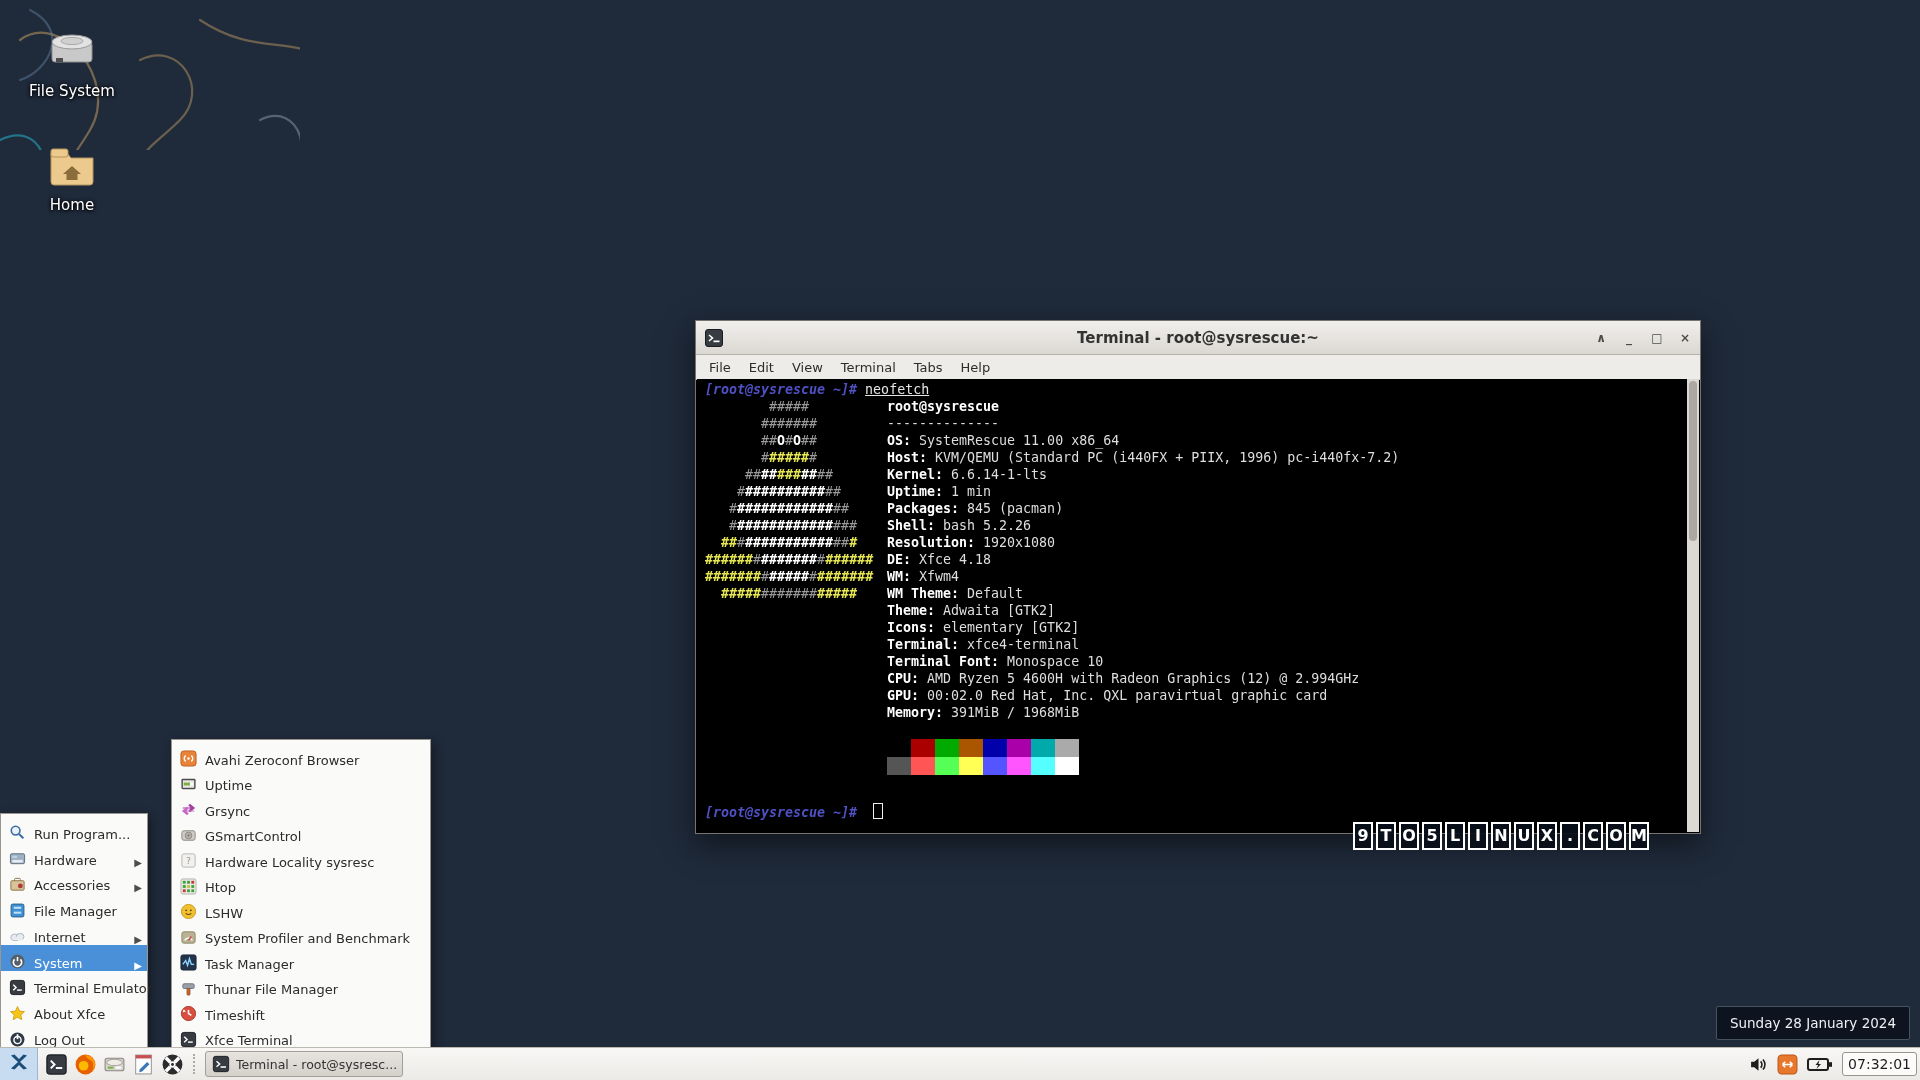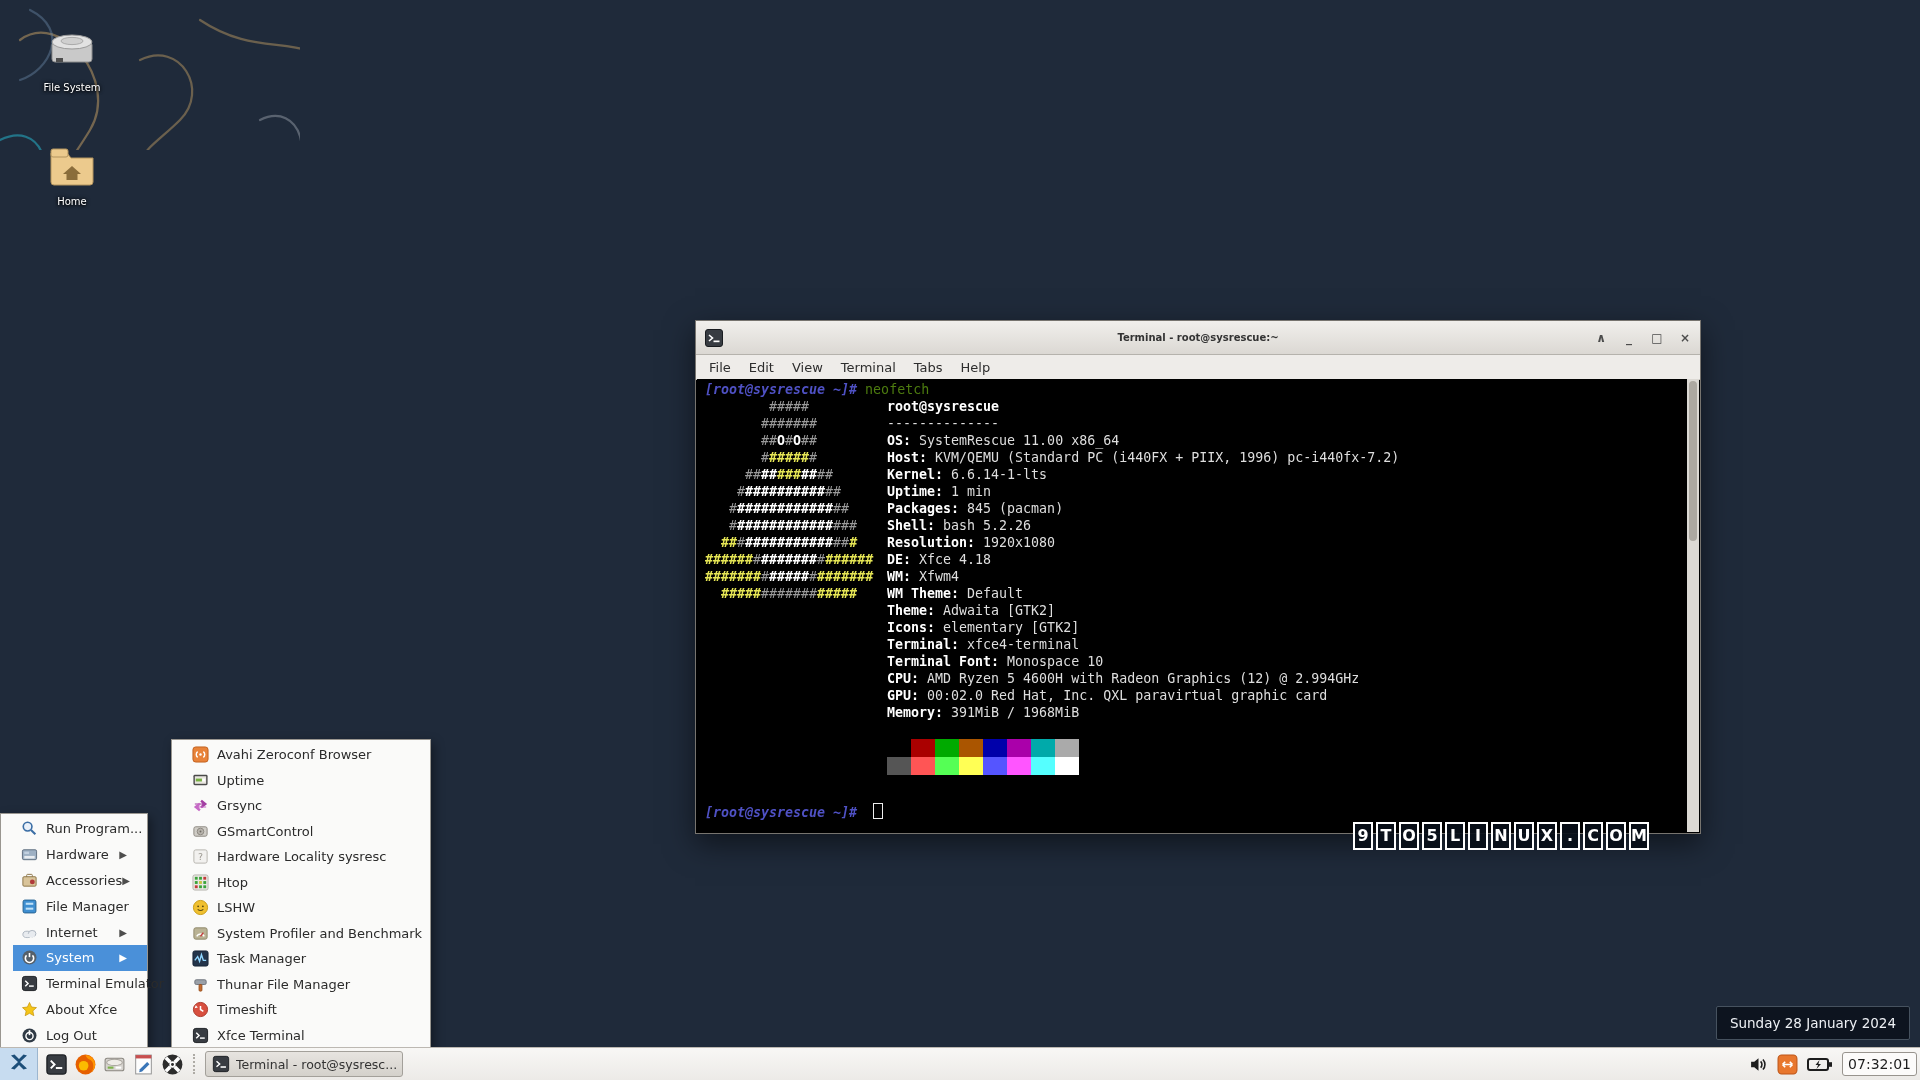--- a/index.html
+++ b/index.html
@@ -10,7 +10,7 @@
   
   .dicon{position:absolute;width:100px;text-align:center;cursor:default;}
   .dicon .ic{width:52px;height:52px;margin:0 auto;}
-  .dicon .lbl{margin-top:4px;color:#fff;font-size:10px;text-shadow:0 1px 3px #000,0 0 4px #000;}
+  .dicon .lbl{margin-top:4px;color:#fff;font-size:15px;text-shadow:0 1px 3px #000,0 0 4px #000;}
   
   #win{position:absolute;left:695px;top:320px;width:1006px;height:514px;
        border:1px solid #77746f;box-shadow:0 10px 28px rgba(0,0,0,.5);background:#000;box-sizing:border-box;}

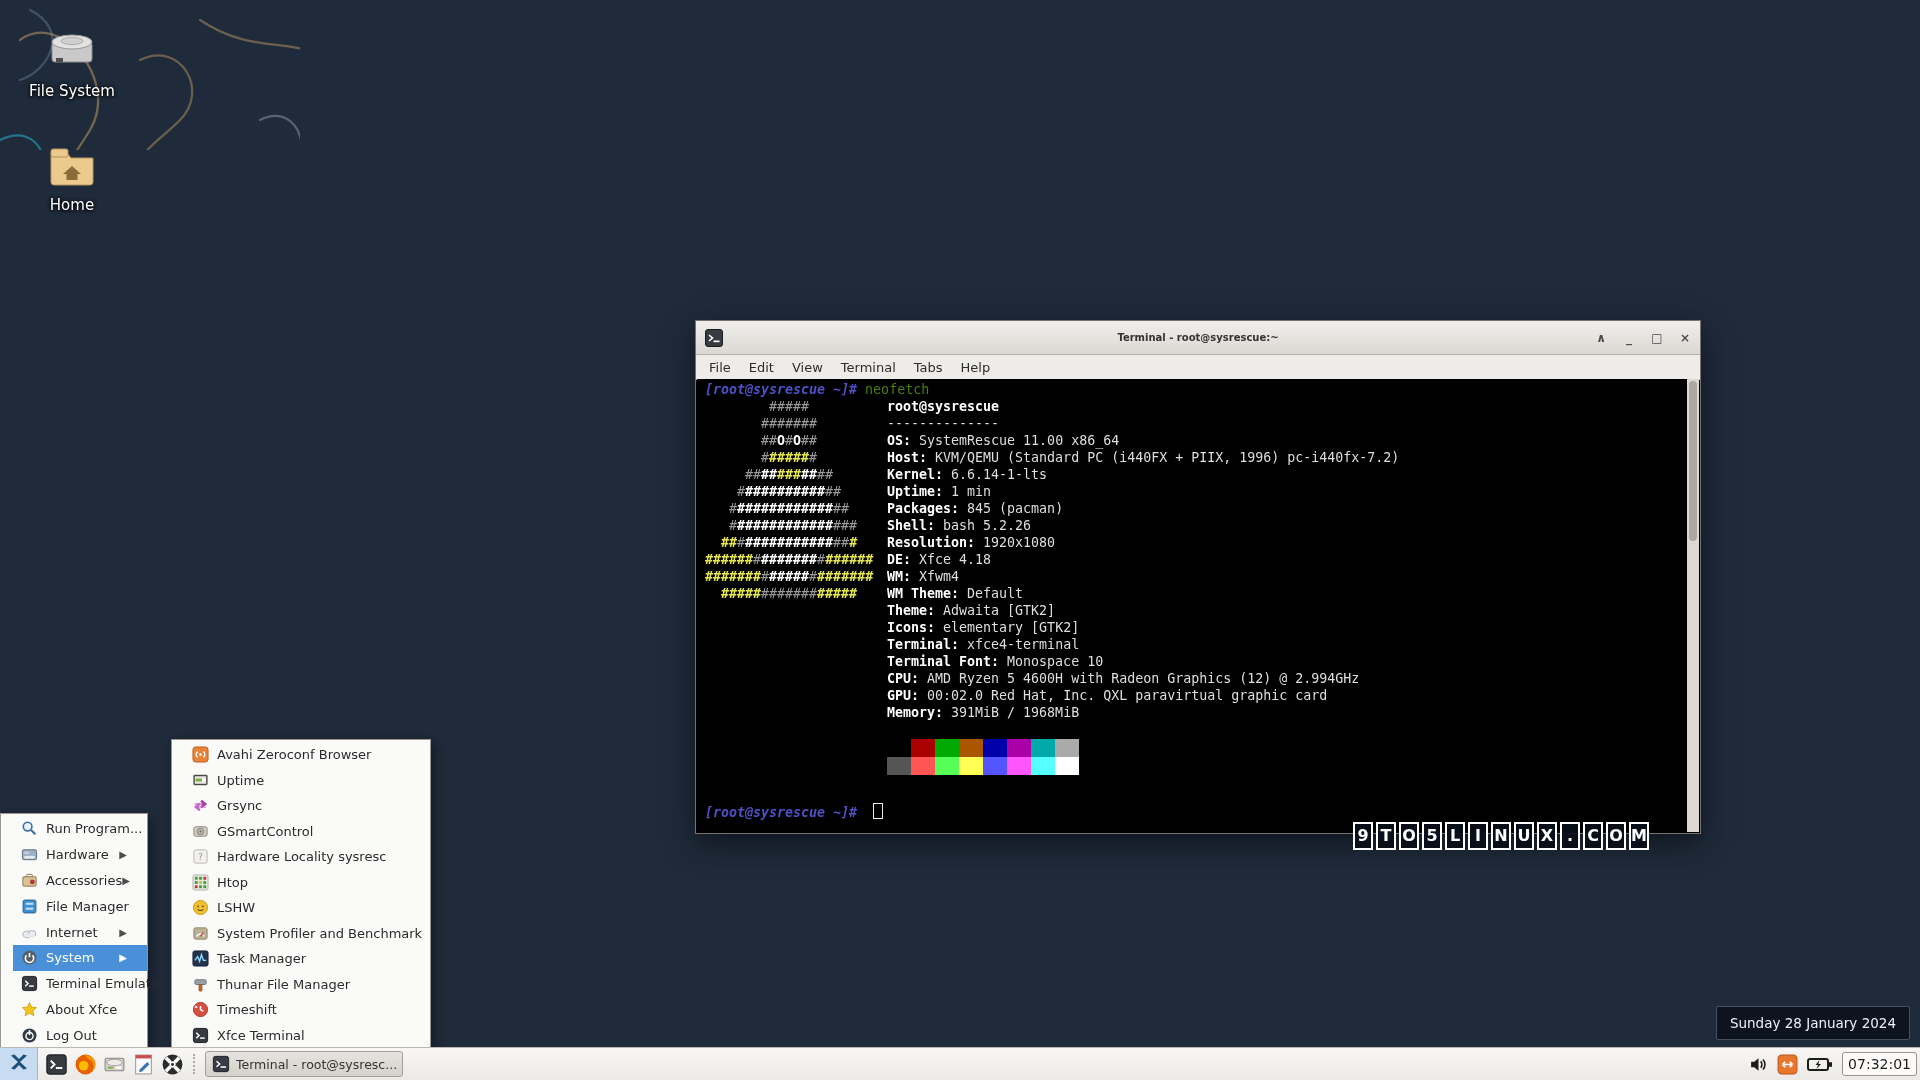--- a/index.html
+++ b/index.html
@@ -17,7 +17,7 @@
   #titlebar{height:33px;background:linear-gradient(#f1efec,#dbd8d3);border-bottom:1px solid #b5b2ac;
             display:flex;align-items:center;padding:0 8px;position:relative;}
   #titlebar .wicon{width:20px;height:20px;}
-  #wtitle{position:absolute;left:0;right:0;text-align:center;font-weight:bold;font-size:10px;color:#333;}
+  #wtitle{position:absolute;left:0;right:0;text-align:center;font-weight:bold;font-size:15px;color:#333;}
   #controls{margin-left:auto;display:flex;gap:14px;z-index:2;}
   .ctrl{width:14px;text-align:center;color:#4c4c4c;font-weight:bold;font-size:12px;line-height:14px;}
   #menubar{height:24px;background:#eeece9;border-bottom:1px solid #c8c5bf;display:flex;align-items:center;padding-left:4px;}

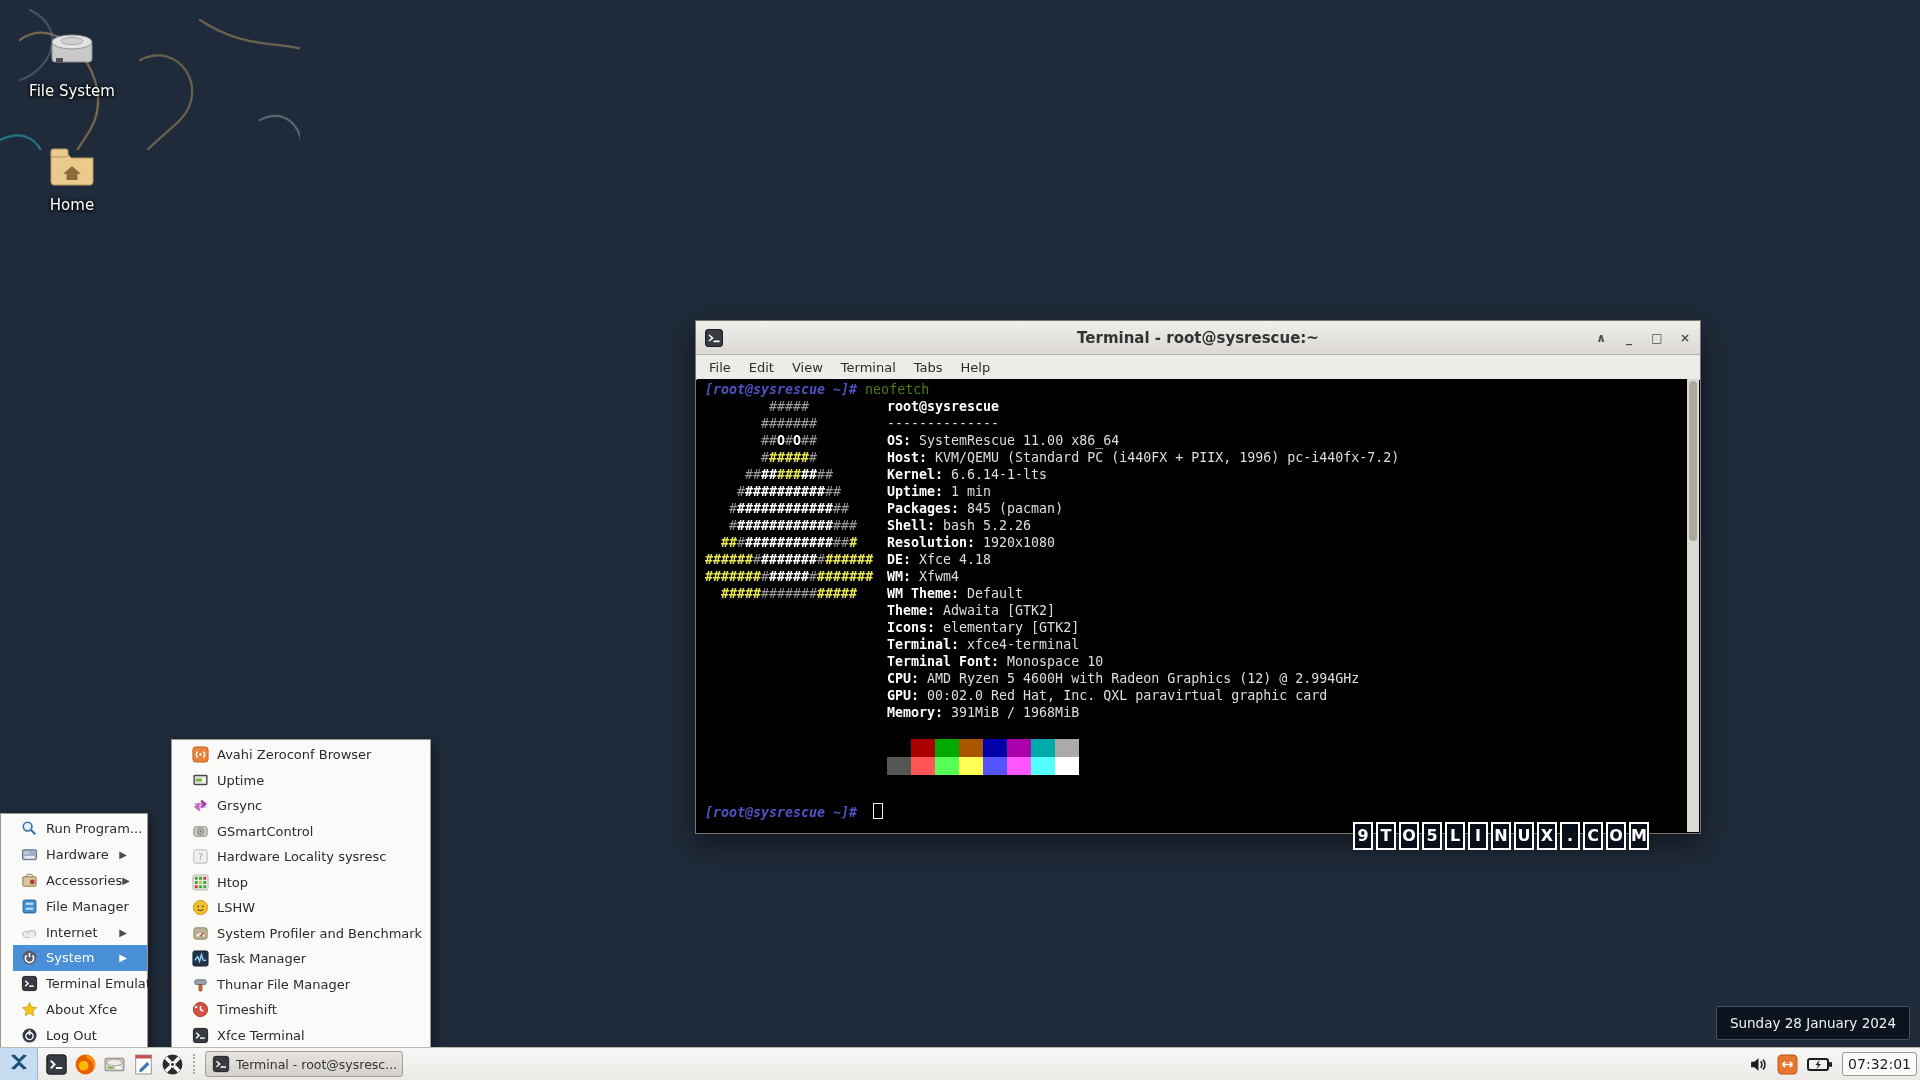--- a/index.html
+++ b/index.html
@@ -28,7 +28,7 @@
   #sthumb{position:absolute;top:2px;left:2px;right:2px;height:160px;background:#aca8a1;border-radius:4px;}
   .abs{position:absolute;}
   .prompt{color:#4f51c4;font-weight:bold;font-style:italic;}
-  .cmd{color:#4d7c0f;}
+  .cmd{color:#e5e5e5;text-decoration:underline;}
   .cg{color:#9a9a9a;}
   .cw{color:#ffffff;font-weight:bold;}
   .cy{color:#e6e655;font-weight:bold;}

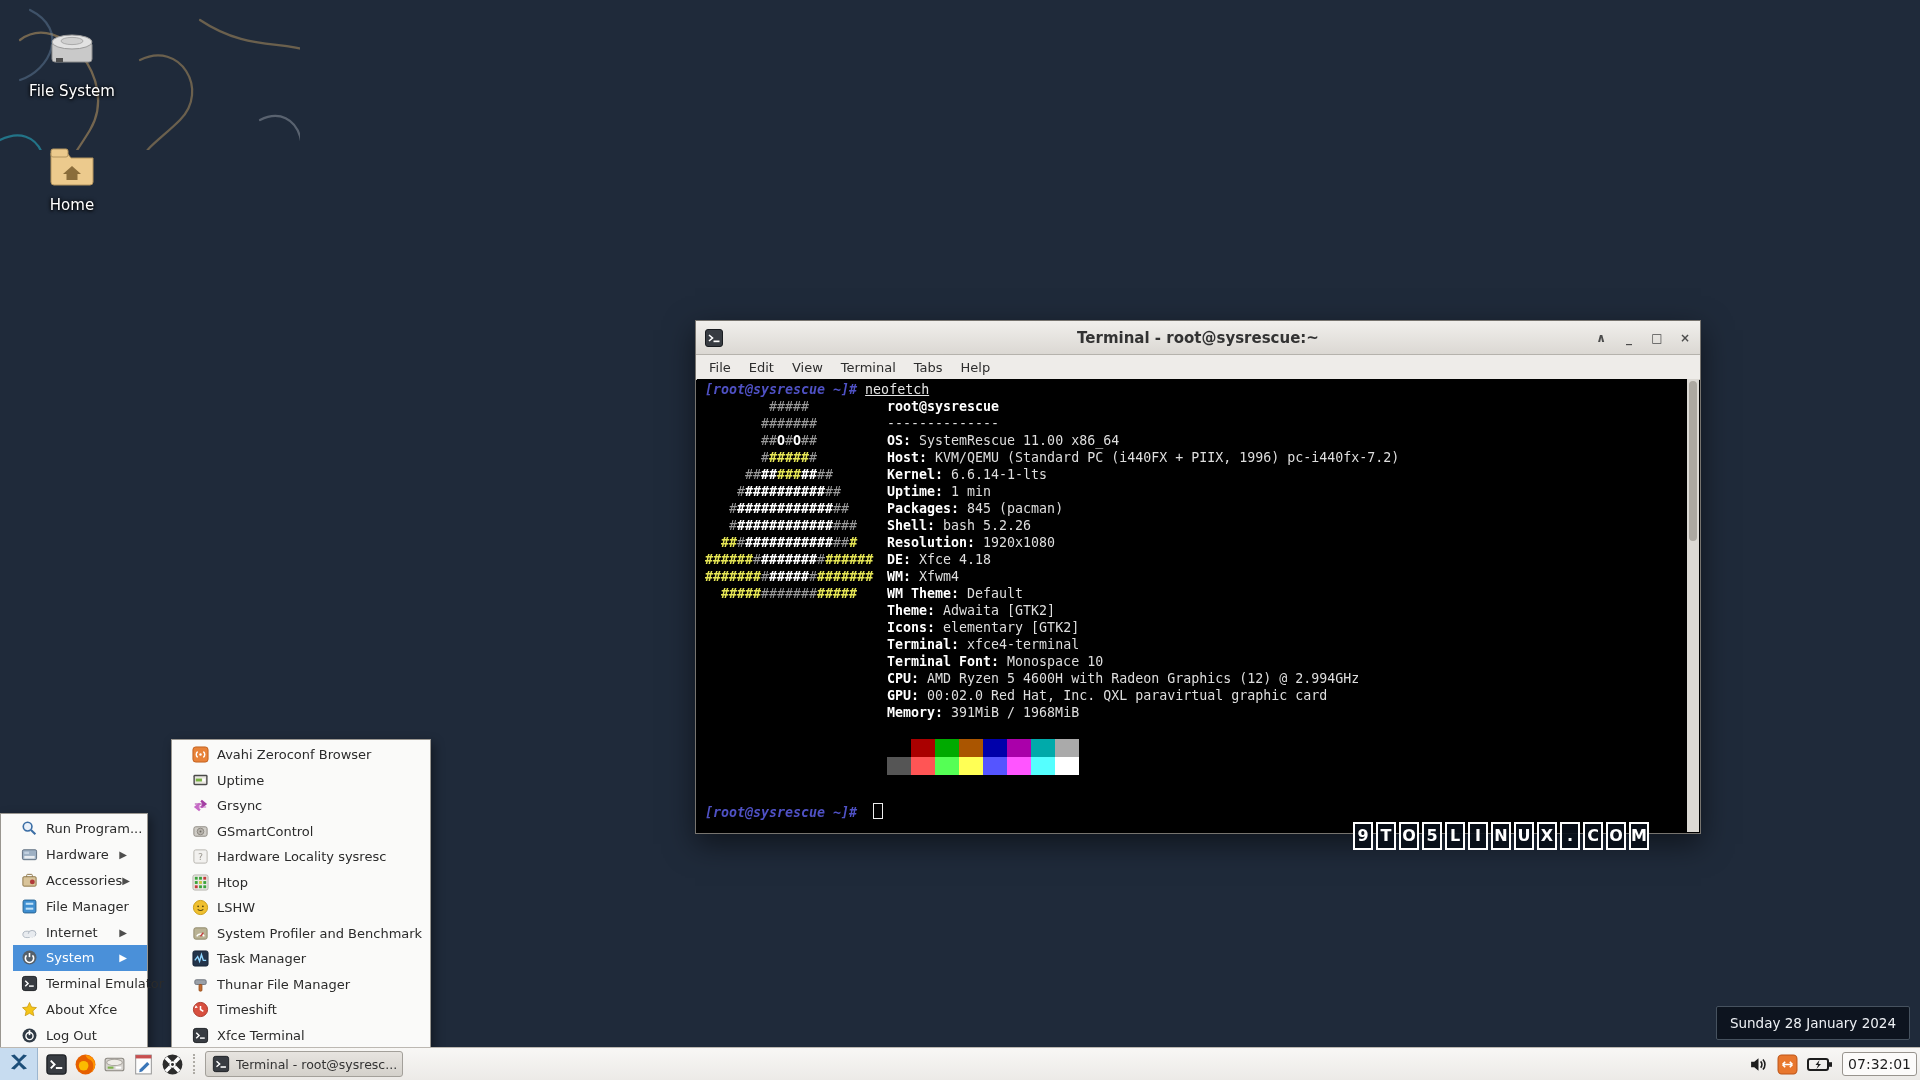--- a/index.html
+++ b/index.html
@@ -41,7 +41,7 @@
          display:flex;flex-direction:column;padding:2px 0;box-sizing:border-box;}
   #appmenu{left:0;top:813px;width:148px;height:238px;}
   #submenu{left:171px;top:739px;width:260px;height:312px;}
-  .menurow{flex:1;display:flex;align-items:center;padding:0 20px 0 7px;font-size:13px;color:#2b2b2b;white-space:nowrap;margin-left:12px;}
+  .menurow{flex:1;display:flex;align-items:flex-end;padding:0 5px 0 7px;font-size:13px;color:#2b2b2b;white-space:nowrap;}
   .menurow.sel{background:#4a90d9;color:#fff;}
   .micon{width:18px;height:18px;margin-right:8px;flex:0 0 18px;display:flex;align-items:center;justify-content:center;}
   .micon svg{width:17px;height:17px;}

